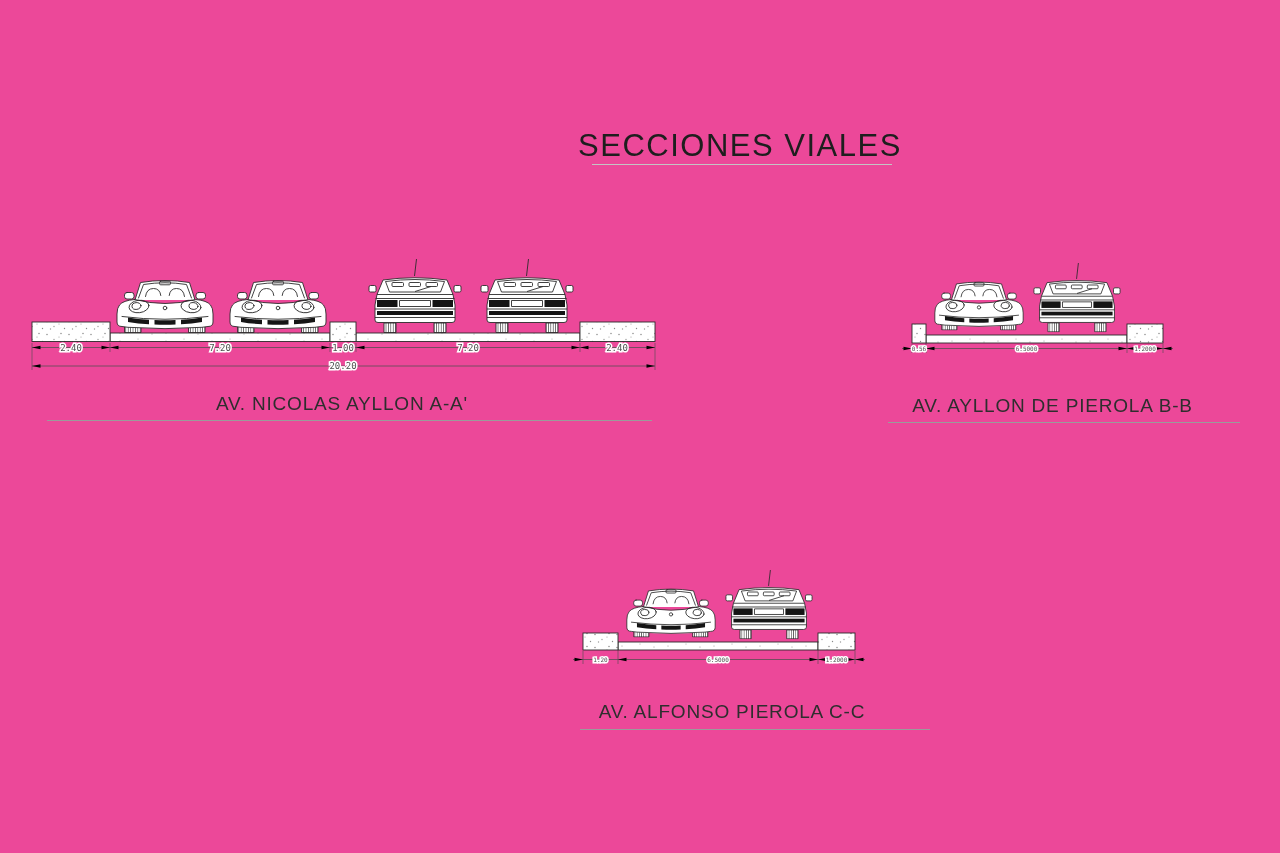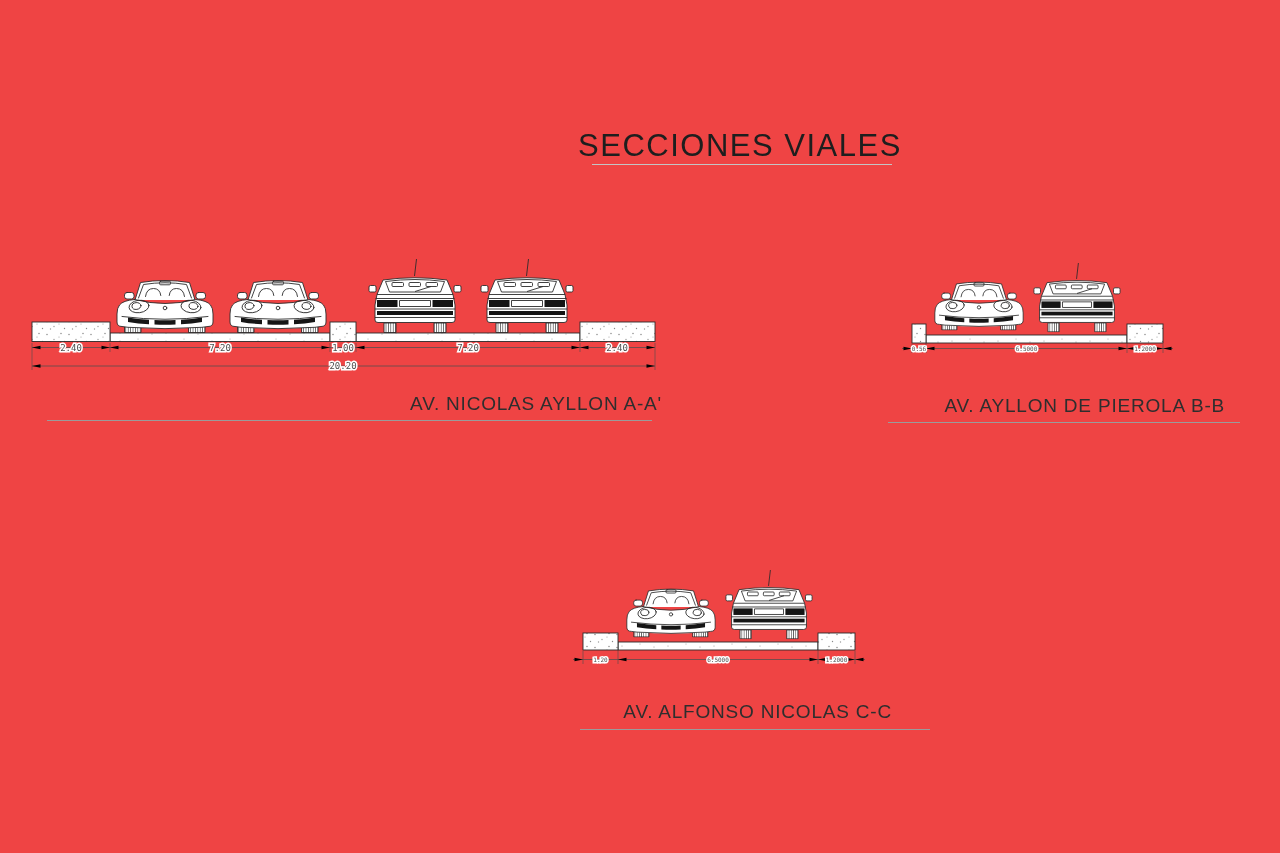--- a/index.html
+++ b/index.html
@@ -5,7 +5,7 @@
   * { margin:0; padding:0; box-sizing:border-box; }
   html,body { background:#ffffff; }
   .canvas {
-    position:relative; width:1280px; height:853px; background:#ef4444;
+    position:relative; width:1280px; height:853px; background:#ec4899;
     font-family:"Liberation Sans", sans-serif; overflow:hidden;
   }
   .main-title {

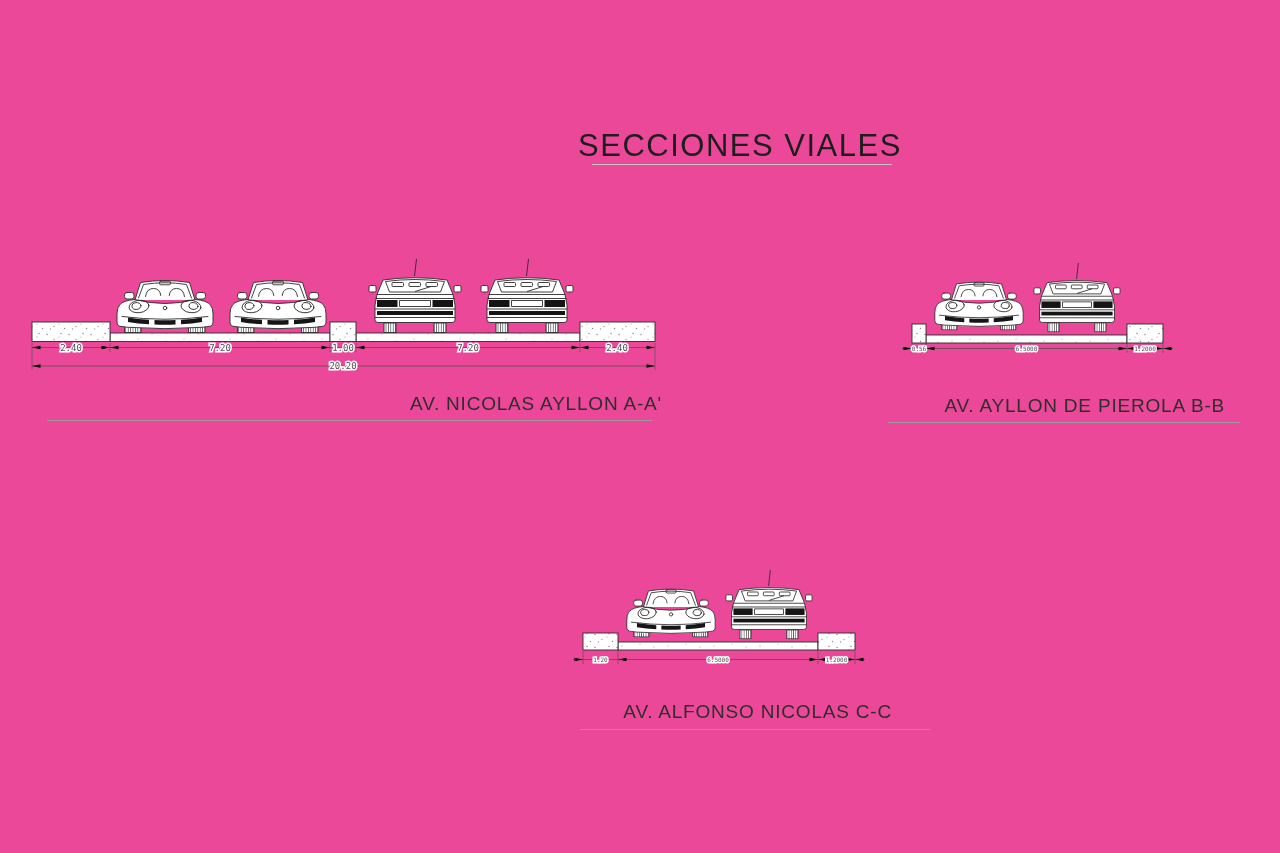--- a/index.html
+++ b/index.html
@@ -18,7 +18,7 @@
     background:#c4c4c4;
   }
   .sec-label {
-    position:absolute; text-align:right; font-size:19px; letter-spacing:0.8px;
+    position:absolute; text-align:center; font-size:19px; letter-spacing:0.8px;
     color:#2e2e2e; white-space:nowrap;
   }
   .sec-underline { position:absolute; height:1px; background:#9b9b9b; }

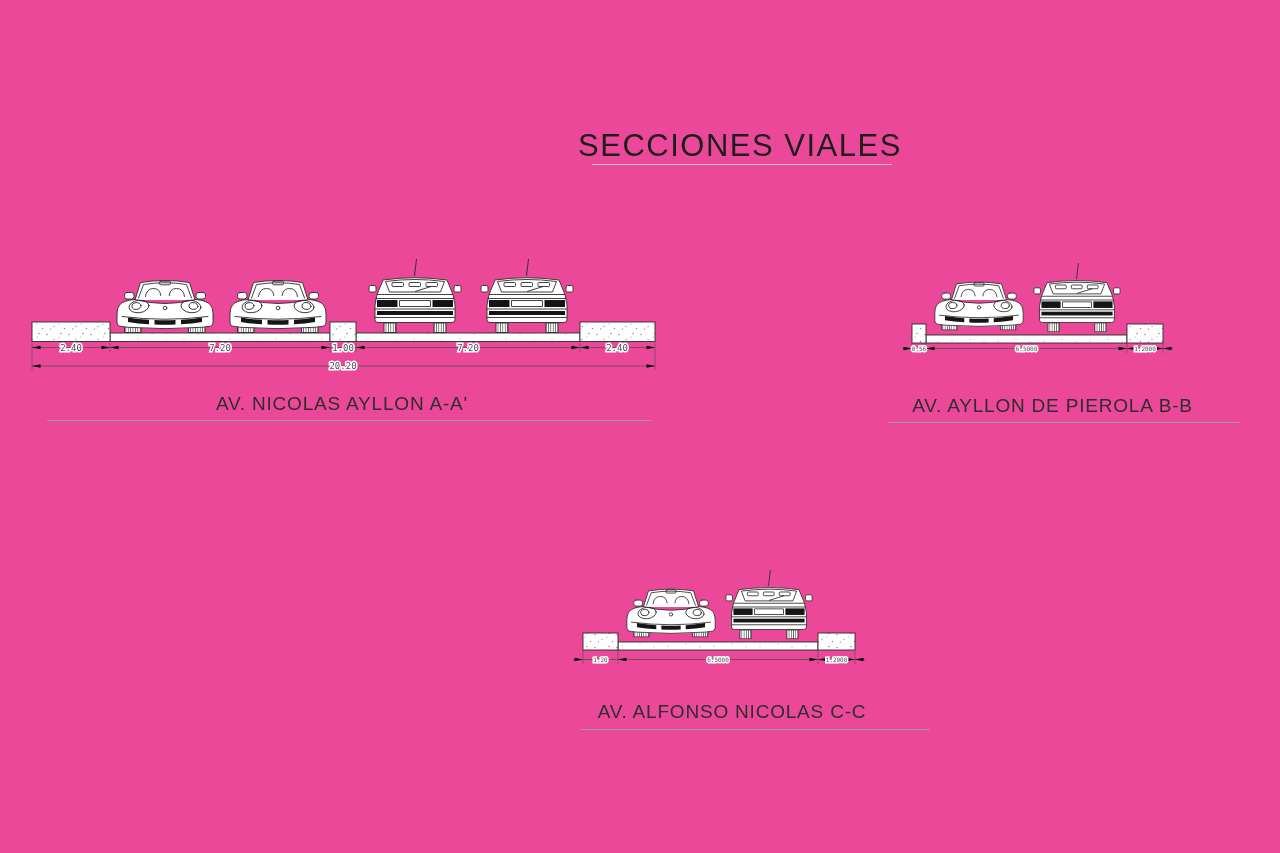--- a/index.html
+++ b/index.html
@@ -215,7 +215,7 @@
       <text class="dimtext" x="266.5" y="108.8" font-size="6">1.2000</text>
     </g>
   </svg>
-  <div class="sec-label" style="left:572px; top:701px; width:320px">AV. ALFONSO NICOLAS C-C</div>
+  <div class="sec-label" style="left:572px; top:701px; width:320px">AV. ALFONSO PIEROLA C-C</div>
   <div class="sec-underline" style="left:580px; top:729px; width:350px"></div>
 
 </div>

